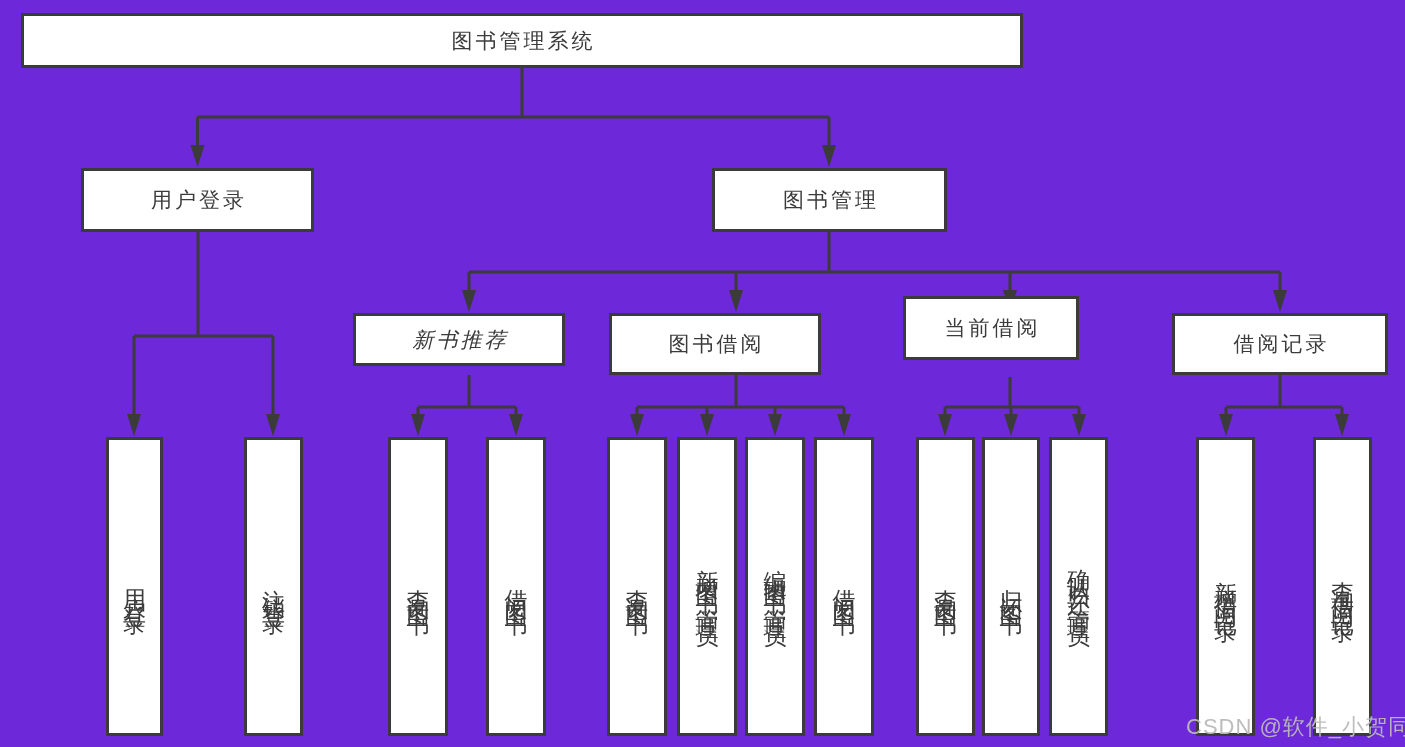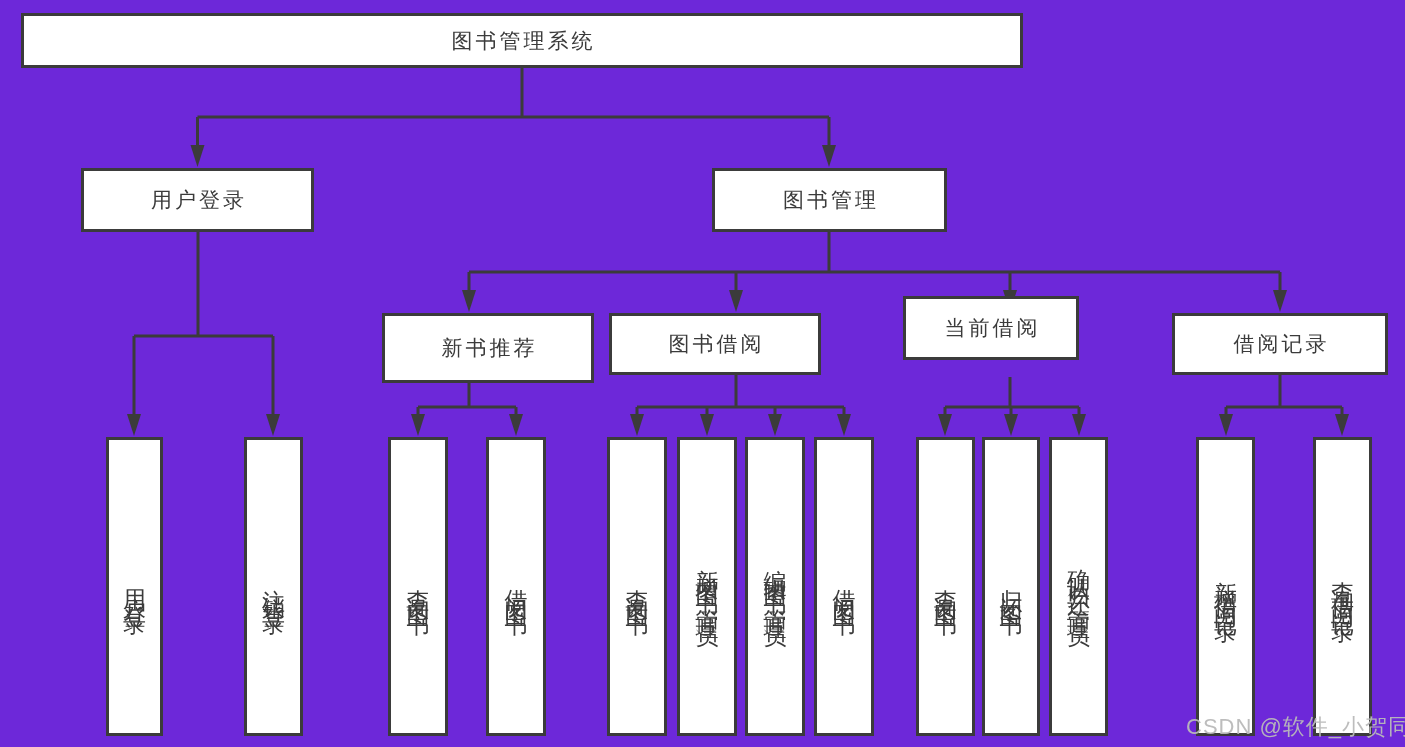--- a/index.html
+++ b/index.html
@@ -112,7 +112,7 @@
     <span class="h-label">图书管理</span>
   </div>
 
-  <div class="box" style="left:382px; top:313px; width:212px; height:70px;">
+  <div class="box" style="left:353px; top:313px; width:212px; height:53px;font-style:italic;">
     <span class="h-label">新书推荐</span>
   </div>
   <div class="box" style="left:609px; top:313px; width:212px; height:62px;">

